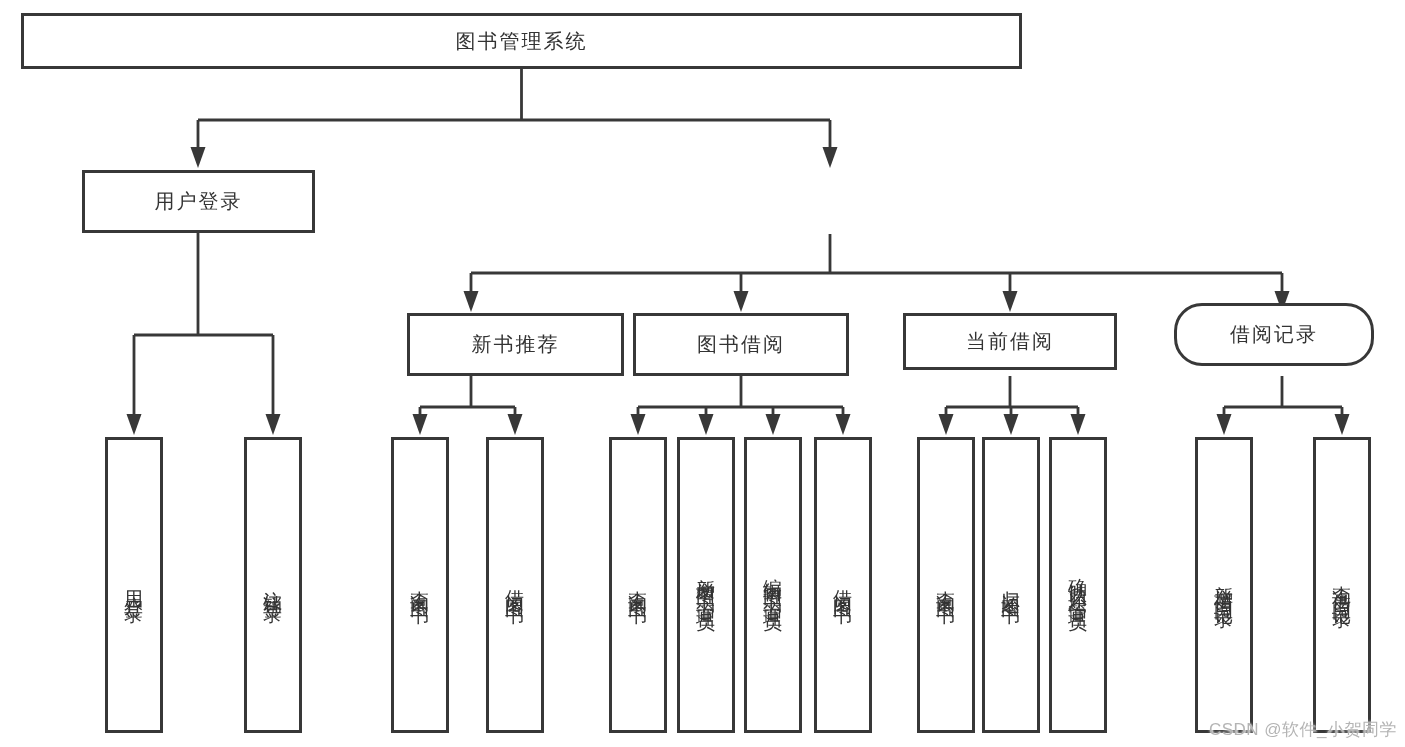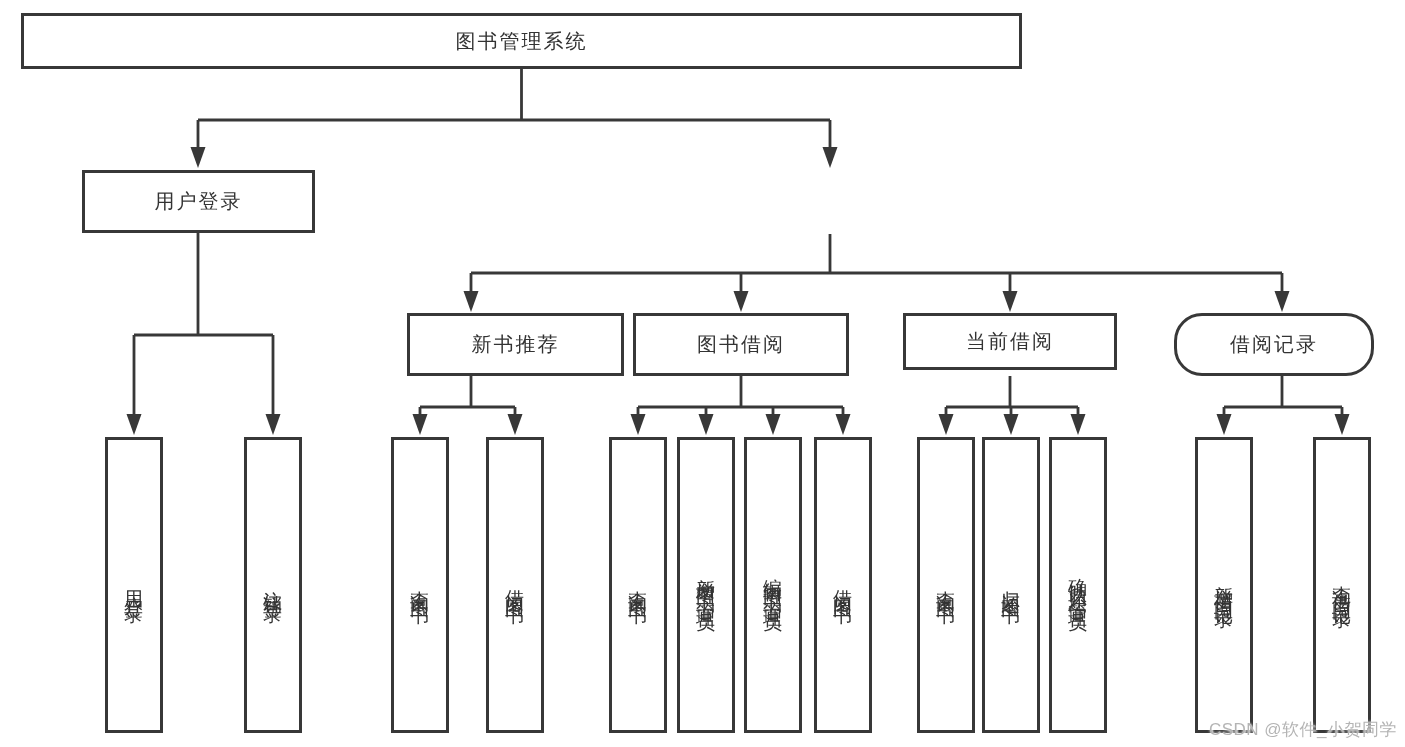--- a/index.html
+++ b/index.html
@@ -53,7 +53,7 @@
   .n-rec    { left: 363px;  top: 313px; width: 217px; height: 63px; margin-left: 44px; }
   .n-borrow { left: 633px;  top: 313px; width: 216px; height: 63px; }
   .n-cur    { left: 903px;  top: 313px; width: 214px; height: 57px; }
-  .n-hist   { left: 1174px; top: 313px; width: 200px; height: 63px; border-radius: 28px; }
+  .n-hist   { left: 1174px; top: 303px; width: 200px; height: 63px; border-radius: 28px; }
   
   .lf-1  { left: 105px; }
   .lf-2  { left: 244px; }

